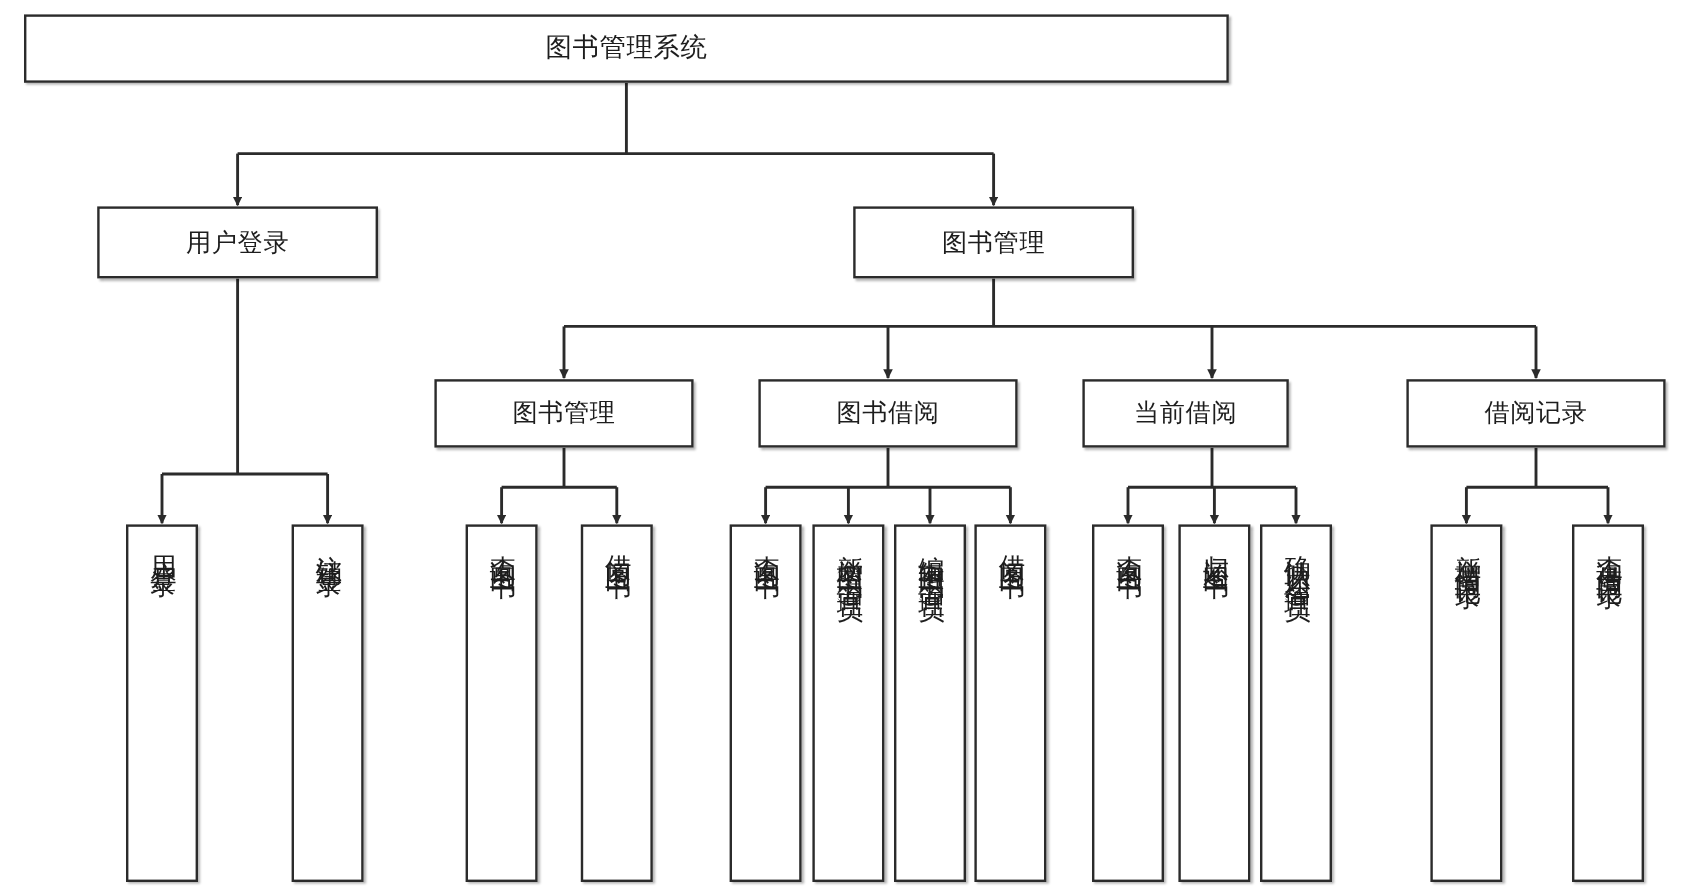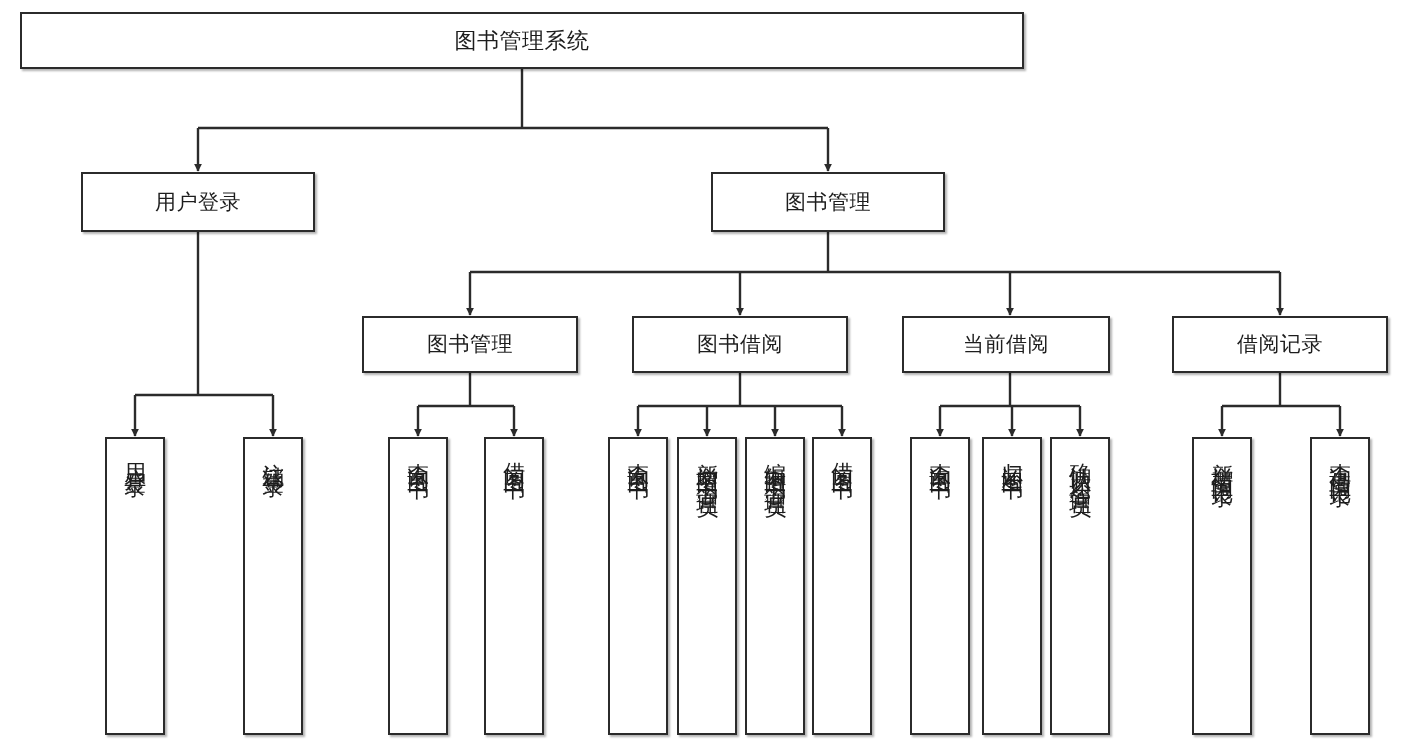--- a/index.html
+++ b/index.html
@@ -141,7 +141,7 @@
       <div class="node level3 horiz" style="left: 632px; top: 316px; width: 216px; height: 57px;">
         <span class="node-label">图书借阅</span>
       </div>
-      <div class="node level3 horiz" style="left: 902px; top: 316px; width: 208px; height: 57px;">
+      <div class="node level3 horiz" style="left: 902px; top: 316px; width: 172px; height: 57px;">
         <span class="node-label">当前借阅</span>
       </div>
       <div class="node level3 horiz" style="left: 1172px; top: 316px; width: 216px; height: 57px; align-items: center;">

